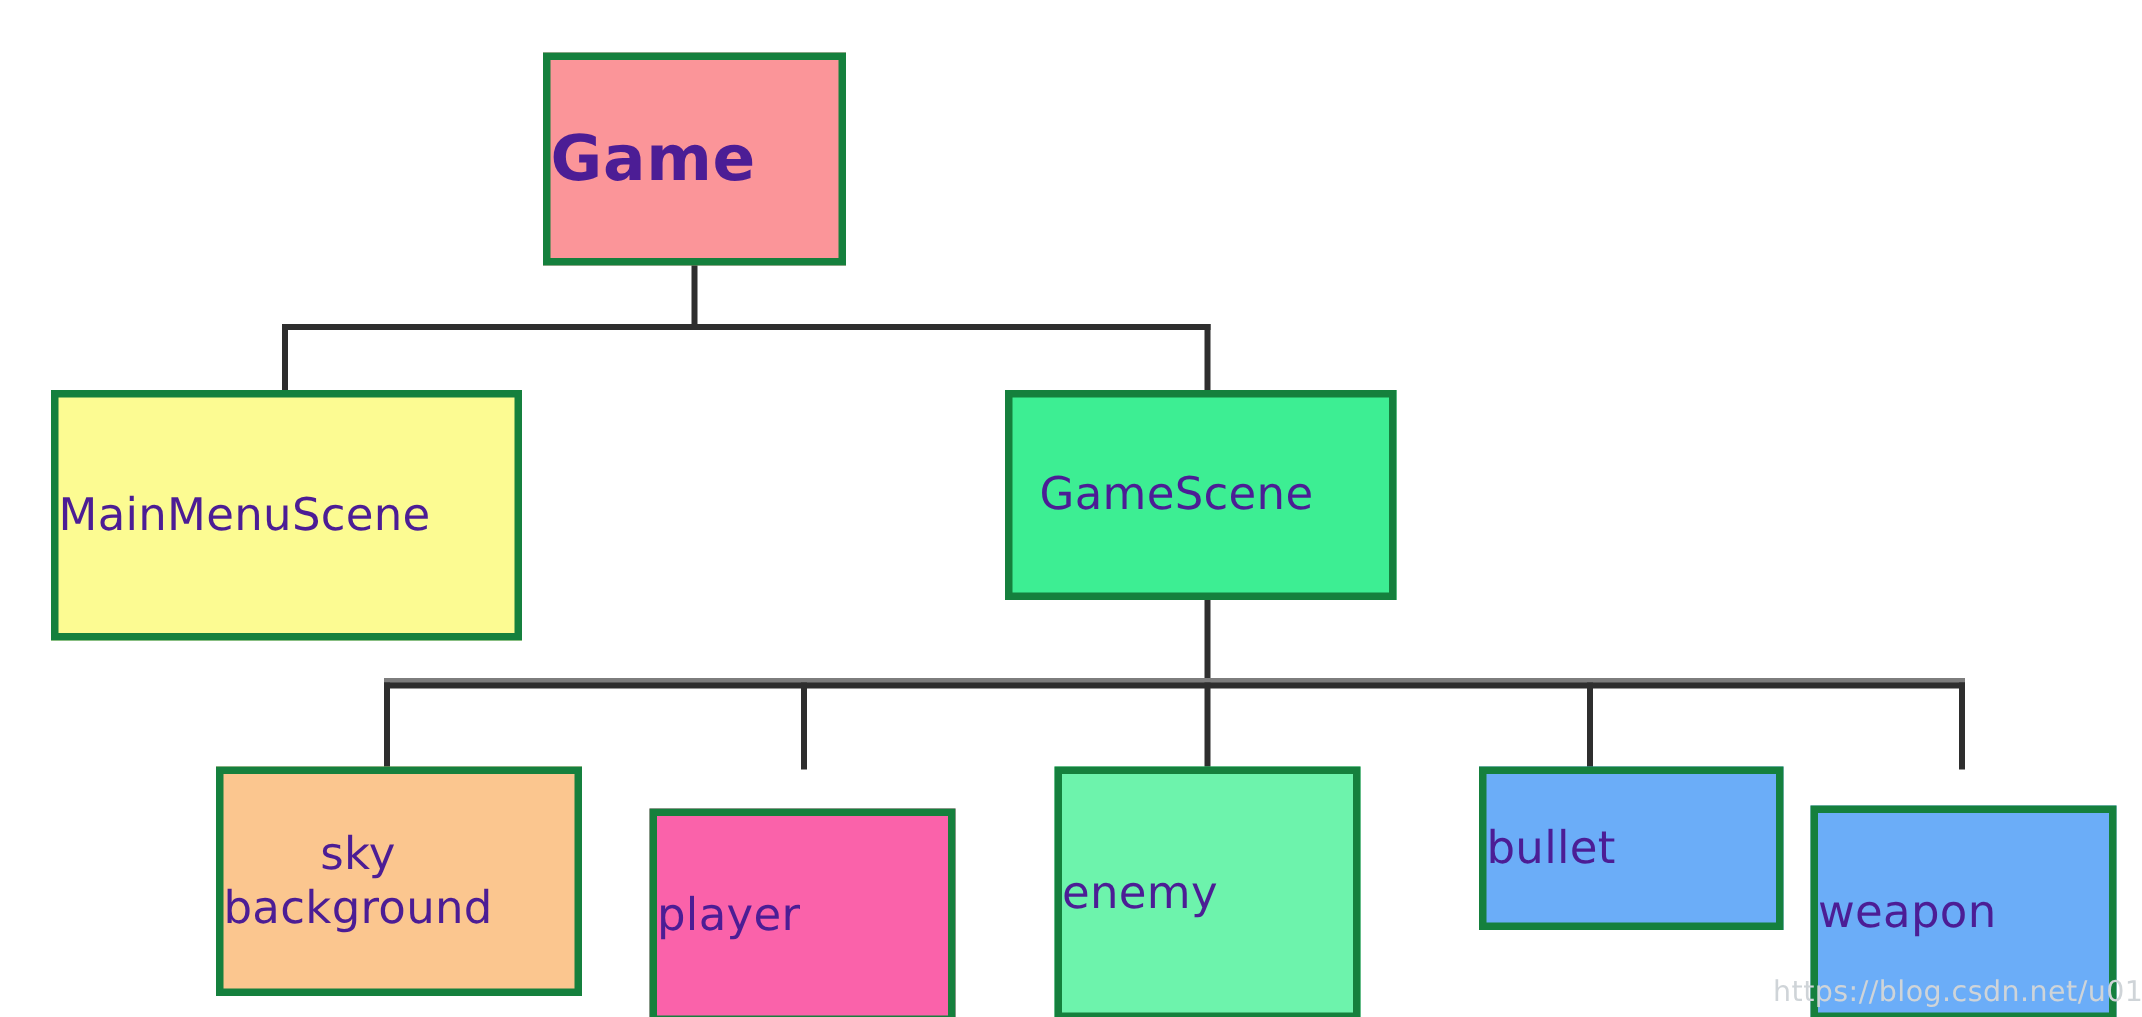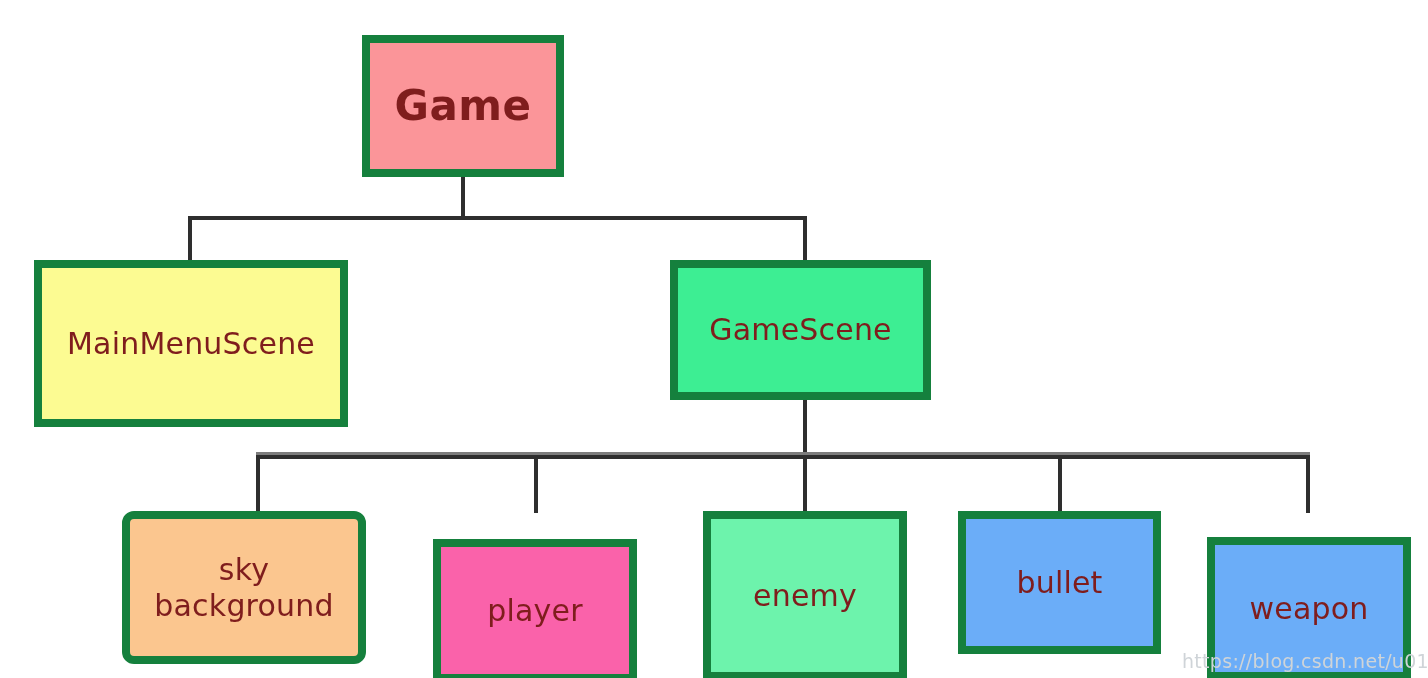--- a/index.html
+++ b/index.html
@@ -20,12 +20,11 @@
   .node {
     position: absolute;
     box-sizing: border-box;
-    border: 8px solid #15803d;
+    border: 5px solid #15803d;
     display: flex;
     align-items: center;
-    justify-content: center;
     text-align: center;
-    color: #7f1d1d;
+    color: #4c1d95;
     font-size: 30px;
     line-height: 1.18;
     letter-spacing: 0.2px;

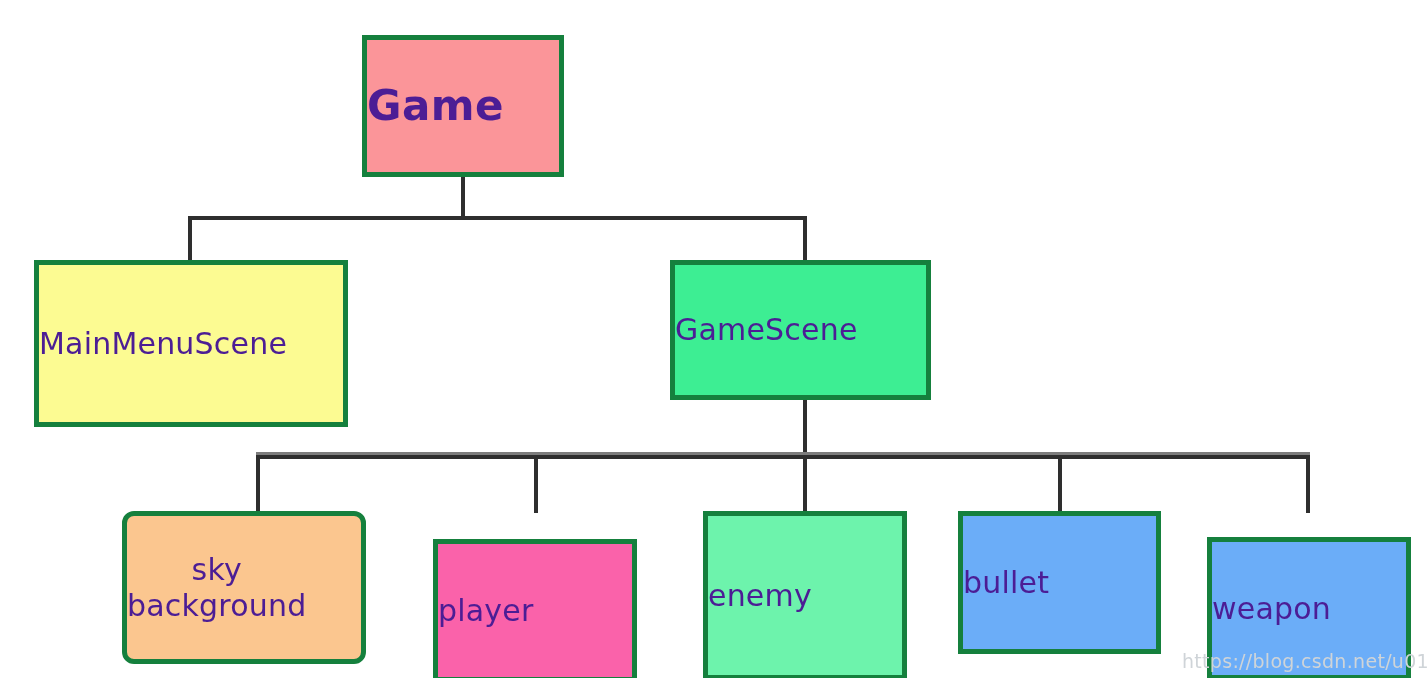--- a/index.html
+++ b/index.html
@@ -82,7 +82,7 @@
     <span class="node-label">MainMenuScene</span>
   </div>
 
-  <div class="node" style="left:670px; top:260px; width:261px; height:140px; background:#3dee93;">
+  <div class="node" style="left:670px; top:260px; width:261px; height:140px; background:#3dee93;padding-left:18px;">
     <span class="node-label">GameScene</span>
   </div>
 

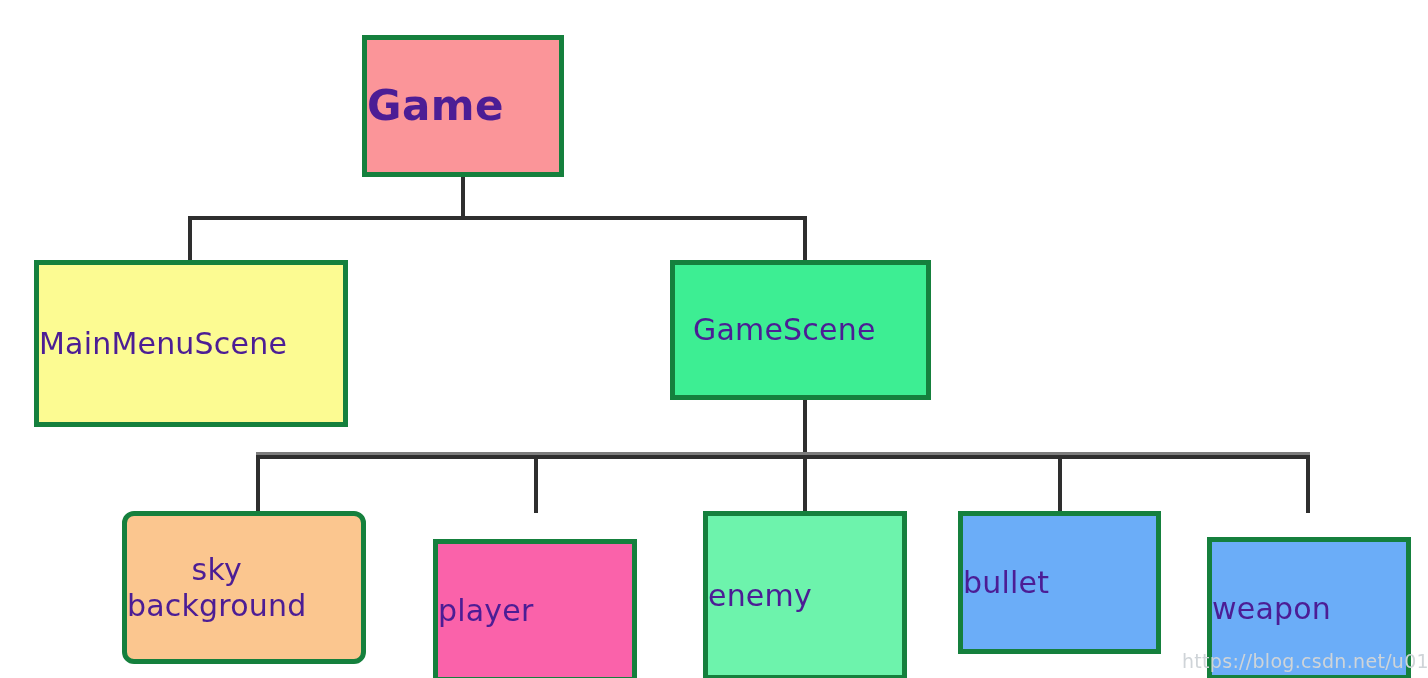--- a/index.html
+++ b/index.html
@@ -86,7 +86,7 @@
     <span class="node-label">GameScene</span>
   </div>
 
-  <div class="node" style="left:122px; top:511px; width:244px; height:153px; background:#fbc68f;border-radius:12px;">
+  <div class="node" style="left:144px; top:511px; width:244px; height:153px; background:#fbc68f;">
     <span class="node-label">sky
 background</span>
   </div>

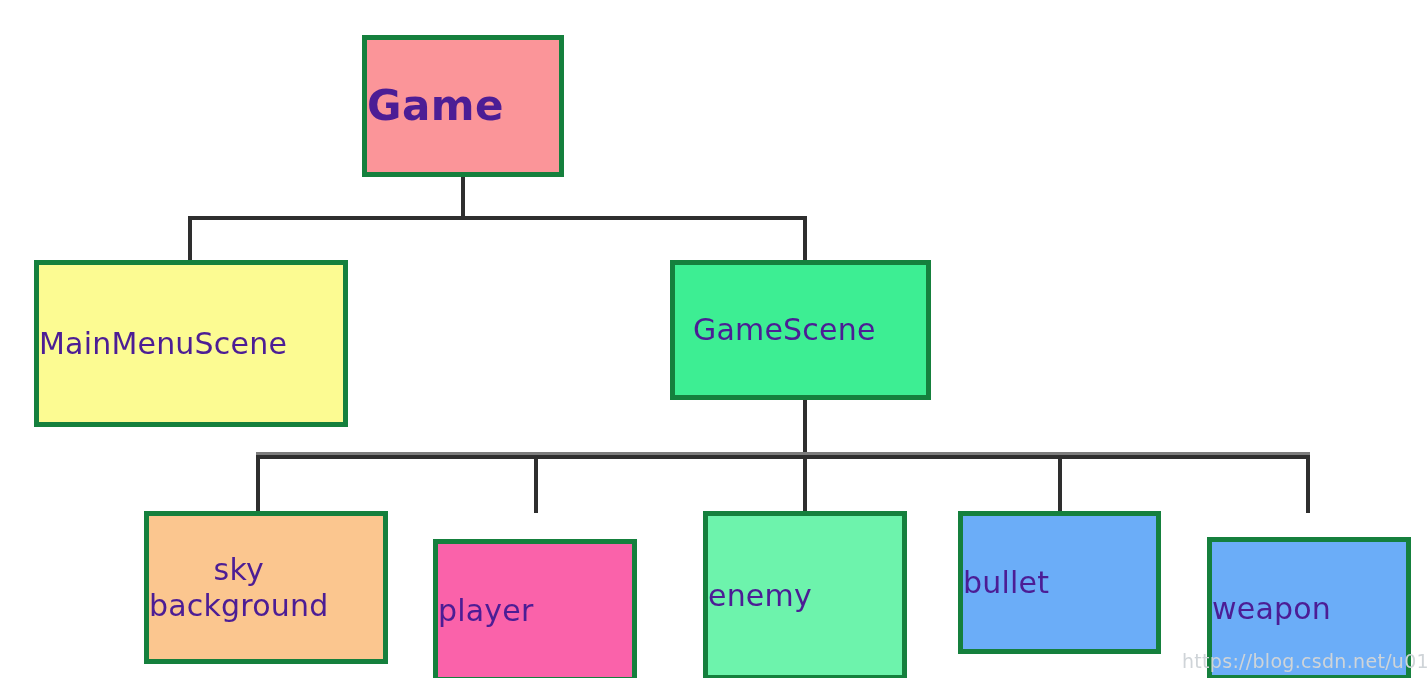--- a/index.html
+++ b/index.html
@@ -99,7 +99,7 @@
     <span class="node-label">enemy</span>
   </div>
 
-  <div class="node" style="left:958px; top:511px; width:203px; height:143px; background:#6badf8;">
+  <div class="node" style="left:986px; top:511px; width:203px; height:109px; background:#6badf8;">
     <span class="node-label">bullet</span>
   </div>
 

